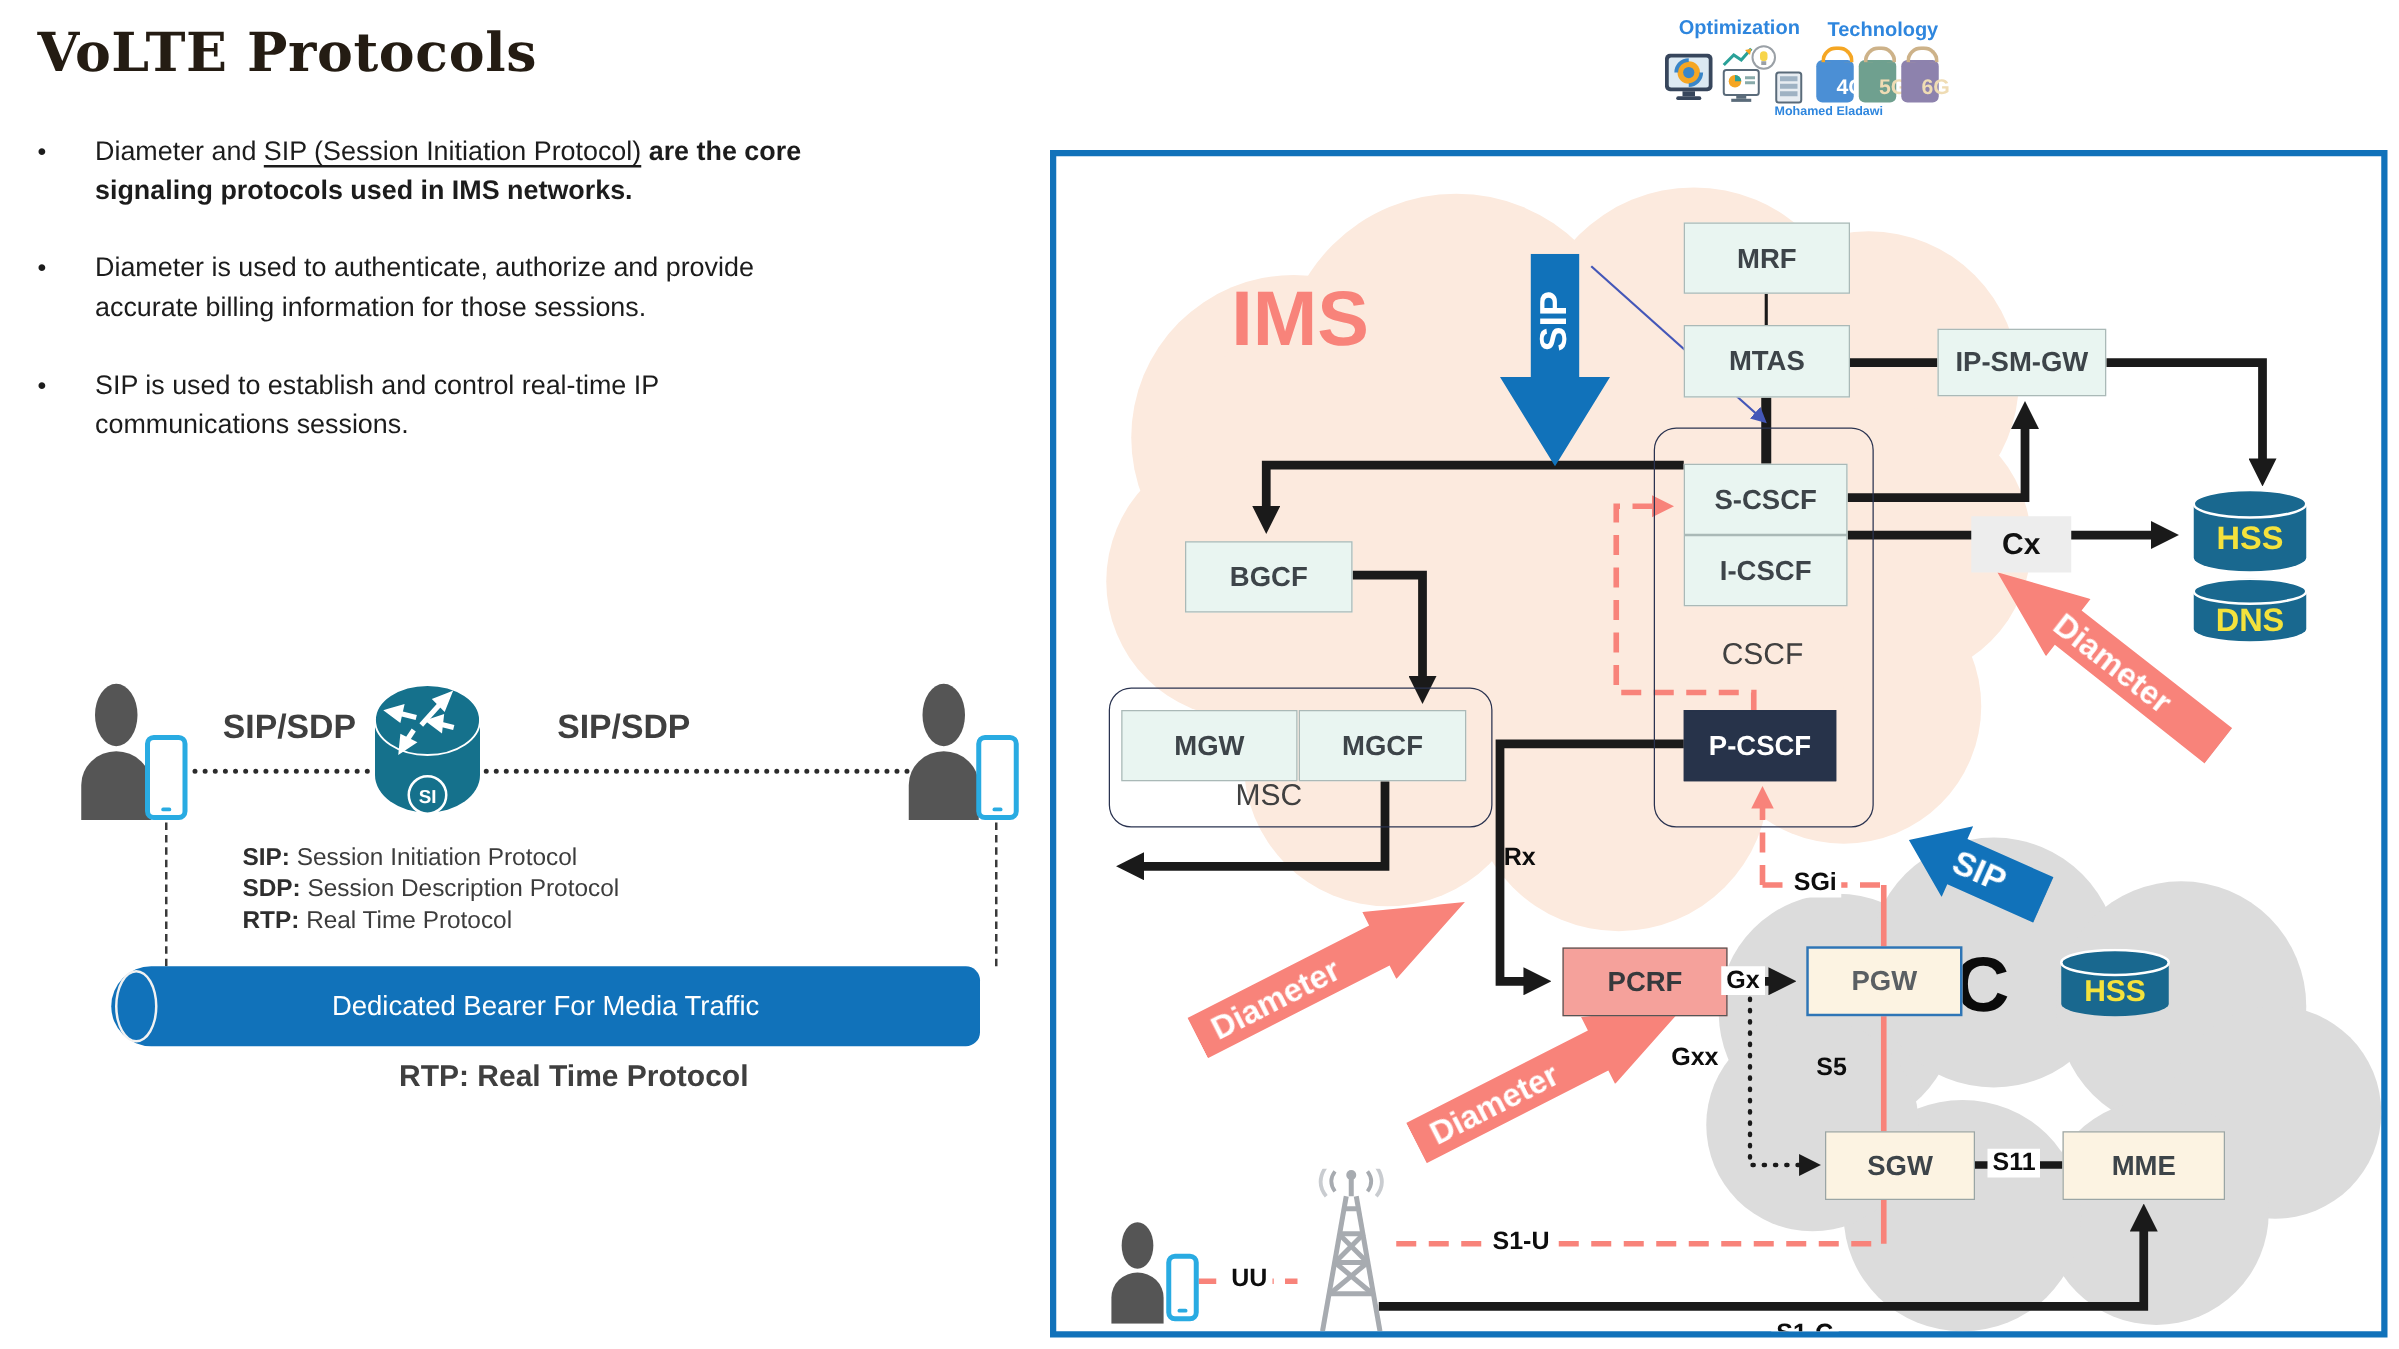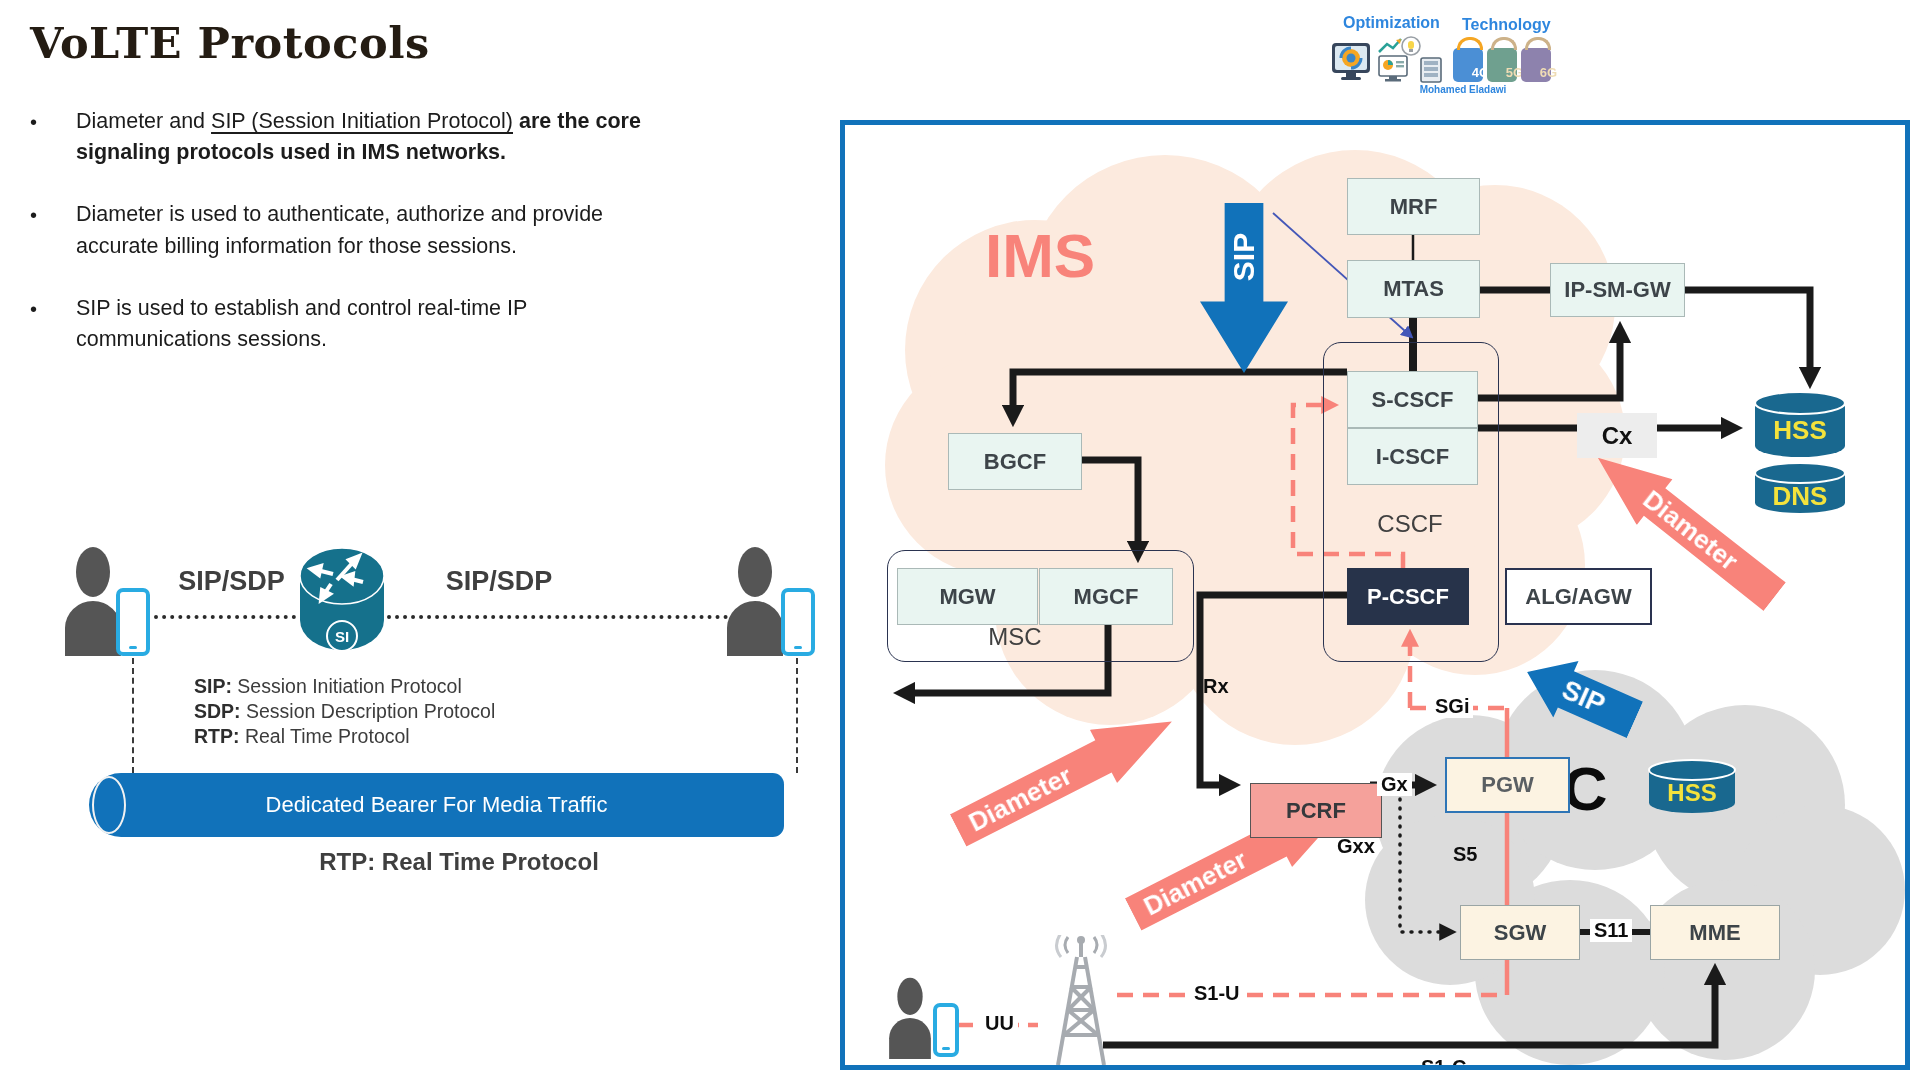--- a/index.html
+++ b/index.html
@@ -32,7 +32,7 @@
   #logo{position:absolute;left:1325px;top:6px;width:230px;height:95px;font-weight:700;color:#2e86de;}
   .logo-word{position:absolute;font-size:16px;}
   .badge{position:absolute;width:30px;height:34px;border-radius:5px;display:flex;align-items:flex-end;
-         justify-content:center;font-size:13px;font-weight:700;padding-bottom:2px;box-sizing:border-box;padding-left:25px;}
+         justify-content:center;font-size:17px;font-weight:700;padding-bottom:2px;box-sizing:border-box;padding-left:25px;}
   .badge::before{content:'';position:absolute;top:-11px;left:4px;width:20px;height:10px;
          border:3px solid #f5a623;border-bottom:none;border-radius:12px 12px 0 0;}
   .badge.b5::before,.badge.b6::before{border-color:#cdb289;}

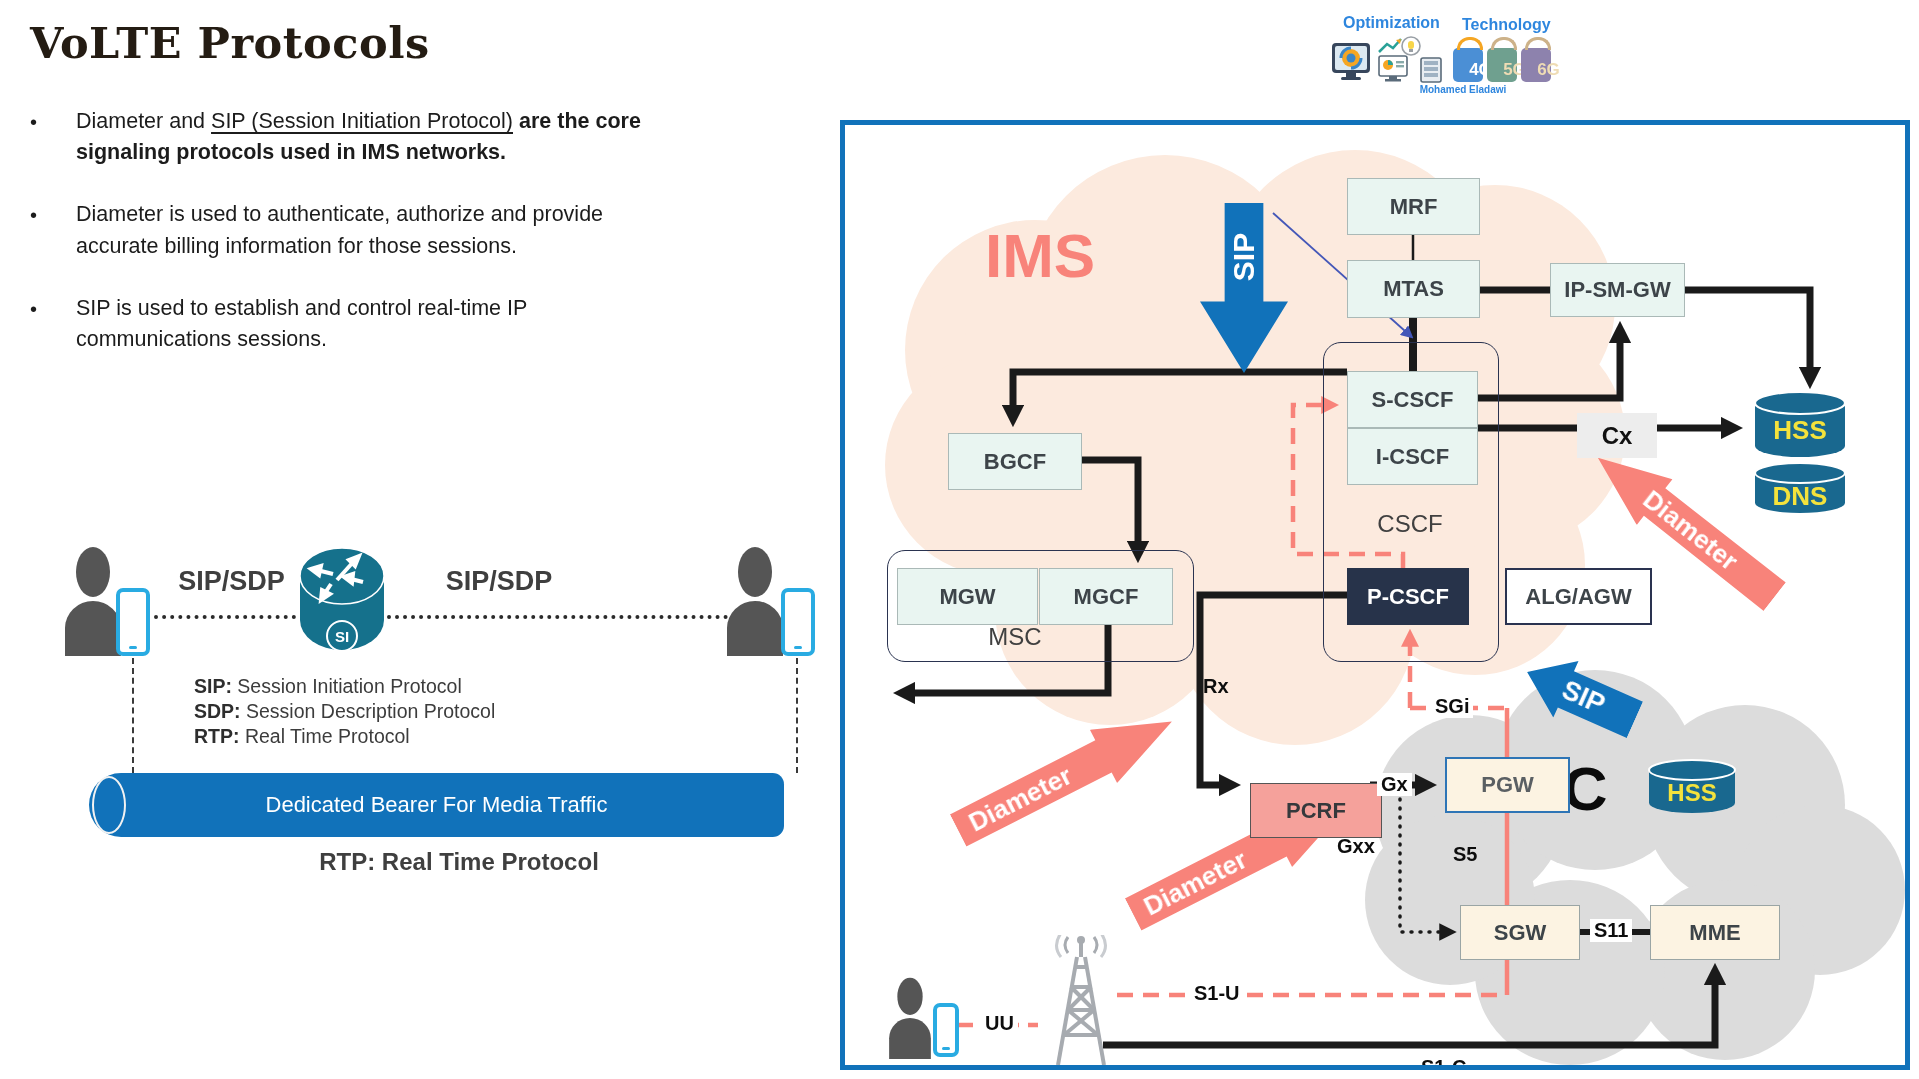--- a/index.html
+++ b/index.html
@@ -281,7 +281,6 @@
     <div class="node" style="left:52px;top:443px;width:141px;height:57px;">MGW</div>
     <div class="node" style="left:194px;top:443px;width:134px;height:57px;">MGCF</div>
     <div class="node navy" style="left:502px;top:443px;width:122px;height:57px;">P-CSCF</div>
-    <div class="node white" style="left:660px;top:443px;width:147px;height:57px;">ALG/AGW</div>
     <div class="node gray" style="left:732px;top:288px;width:80px;height:45px;">Cx</div>
     <div class="node salmon" style="left:405px;top:658px;width:132px;height:55px;">PCRF</div>
     <div class="node cream" style="left:600px;top:632px;width:125px;height:56px;">PGW</div>

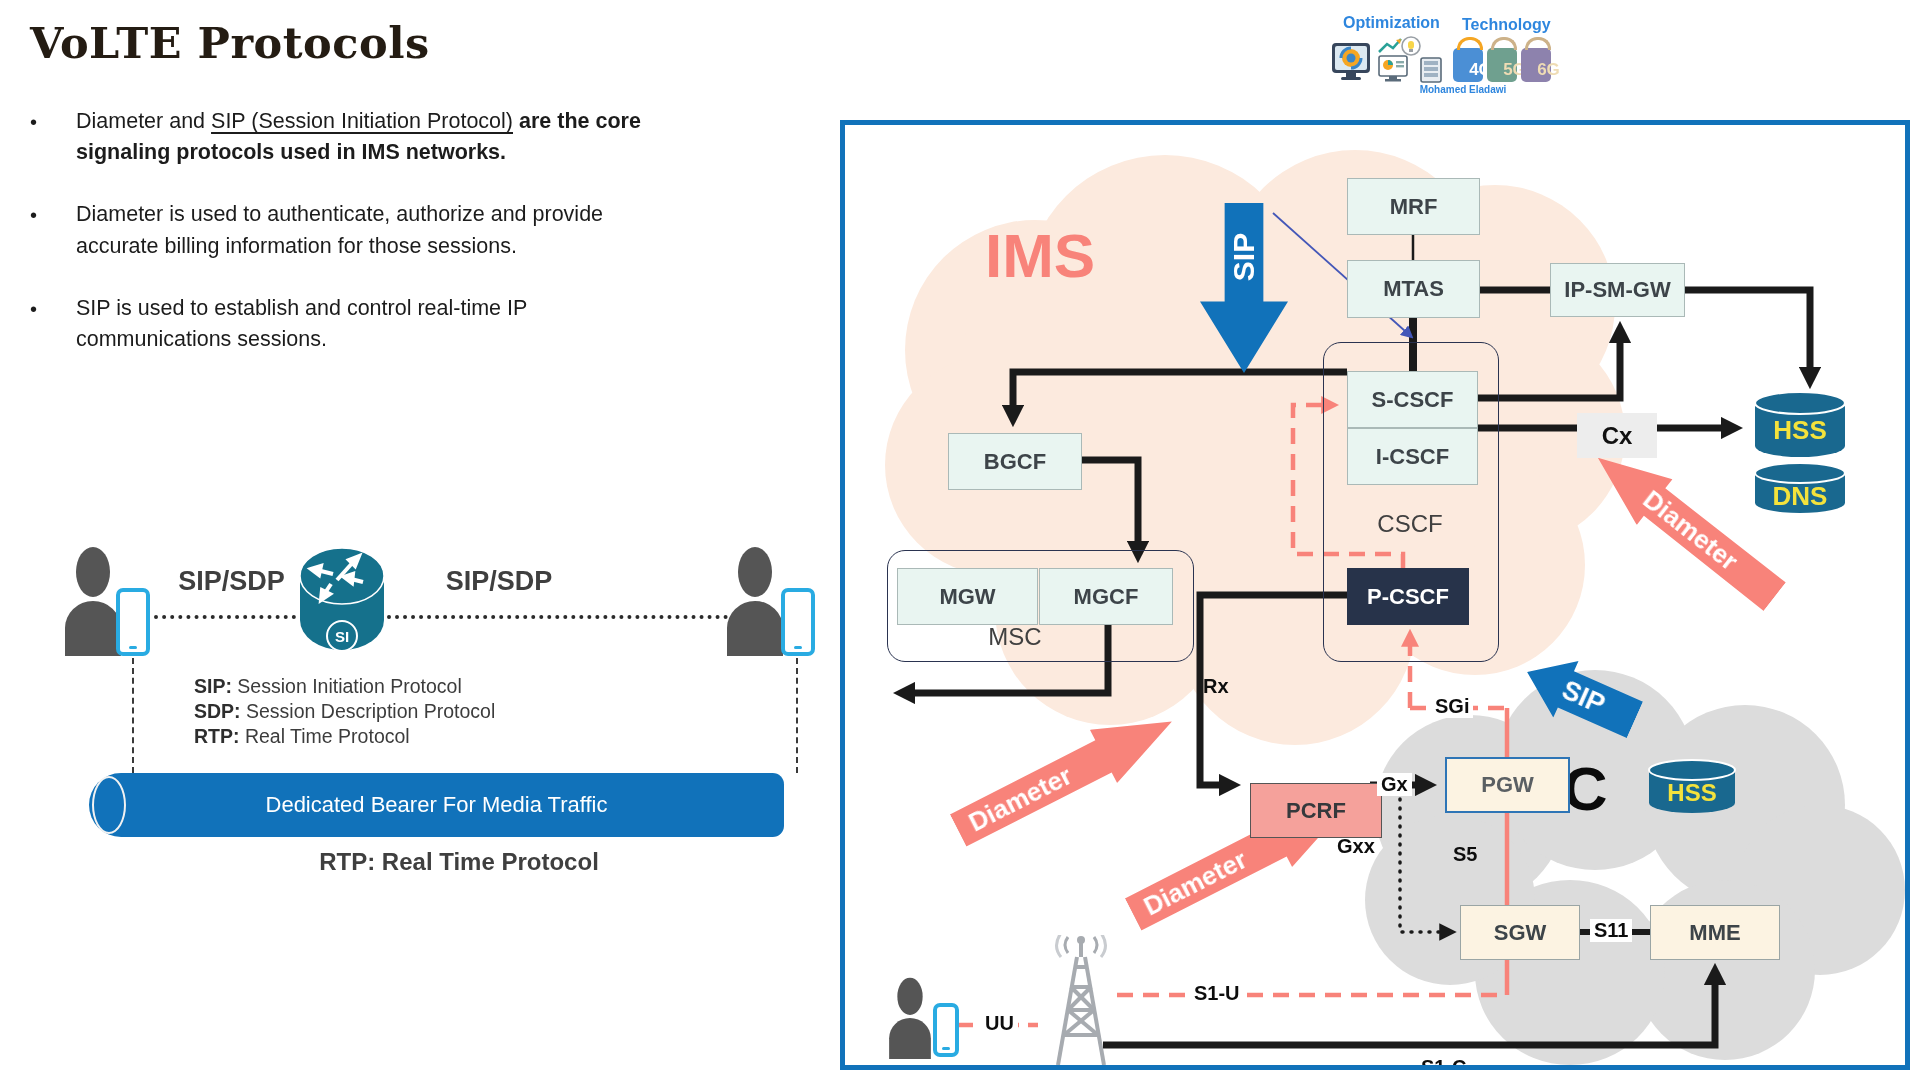--- a/index.html
+++ b/index.html
@@ -282,7 +282,7 @@
     <div class="node" style="left:194px;top:443px;width:134px;height:57px;">MGCF</div>
     <div class="node navy" style="left:502px;top:443px;width:122px;height:57px;">P-CSCF</div>
     <div class="node gray" style="left:732px;top:288px;width:80px;height:45px;">Cx</div>
-    <div class="node salmon" style="left:405px;top:658px;width:132px;height:55px;">PCRF</div>
+    <div class="node salmon" style="left:405px;top:633px;width:132px;height:55px;">PCRF</div>
     <div class="node cream" style="left:600px;top:632px;width:125px;height:56px;">PGW</div>
     <div class="node cream2" style="left:615px;top:780px;width:120px;height:55px;">SGW</div>
     <div class="node cream2" style="left:805px;top:780px;width:130px;height:55px;">MME</div>

